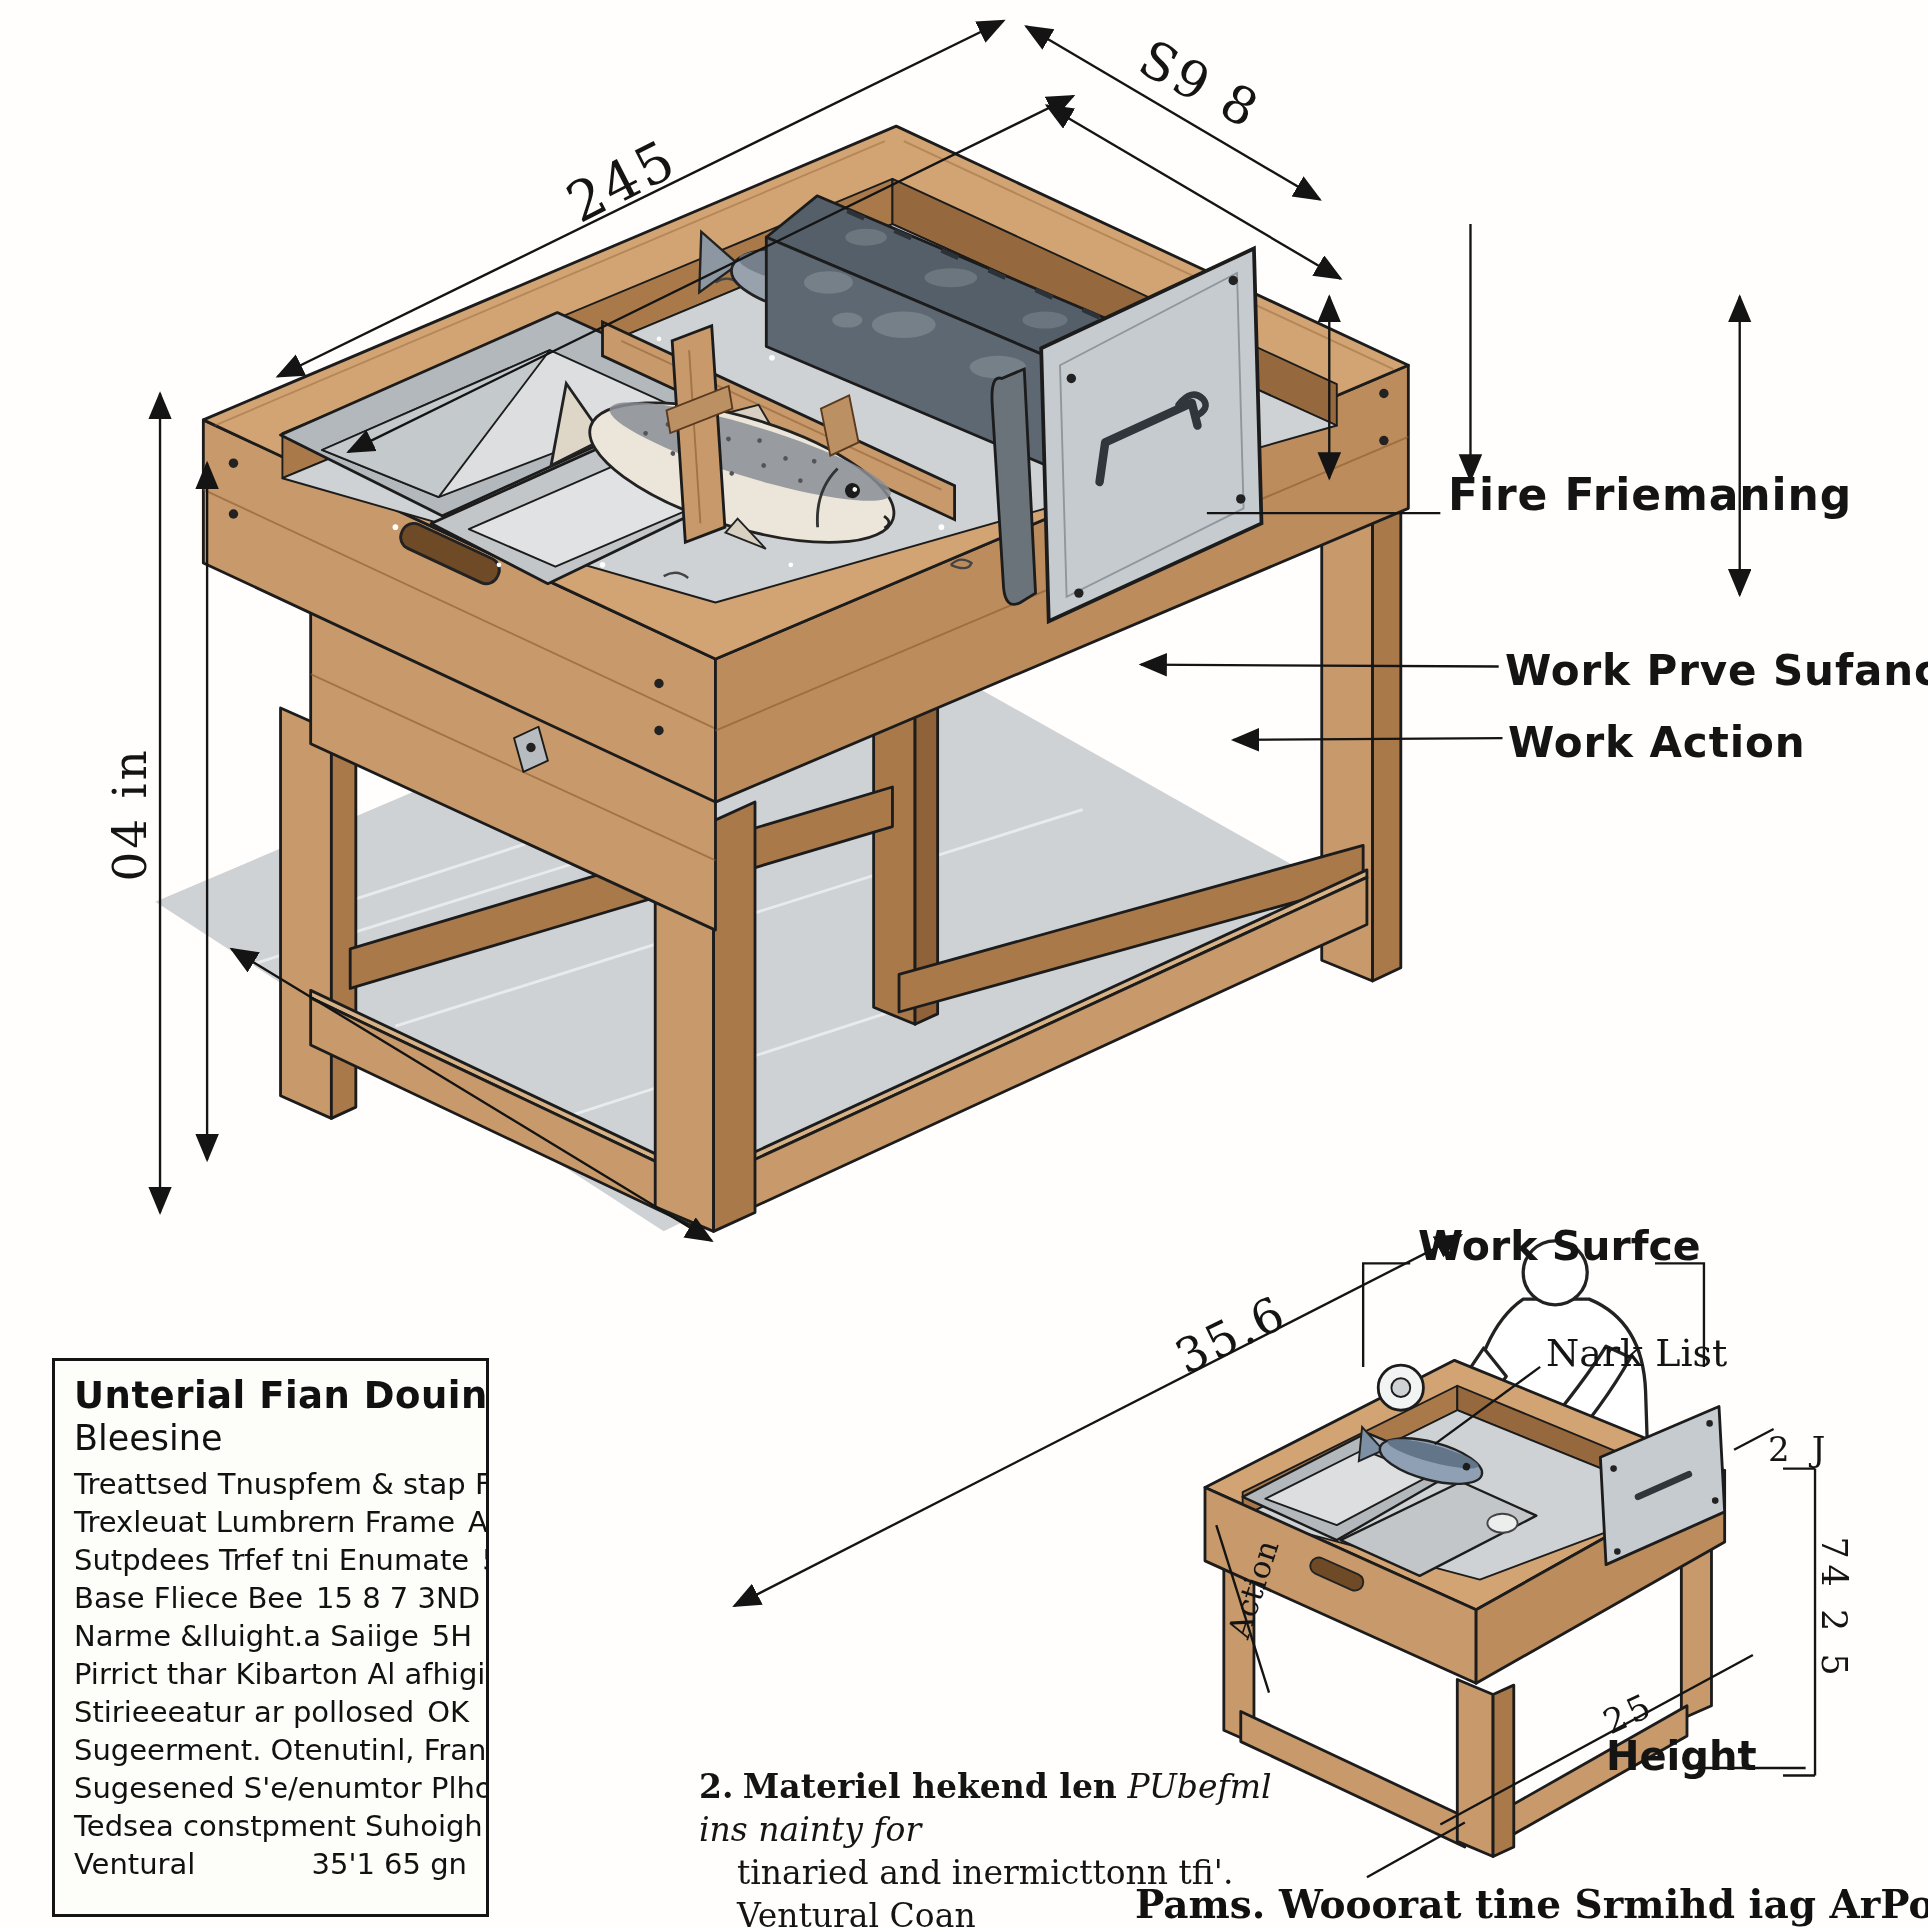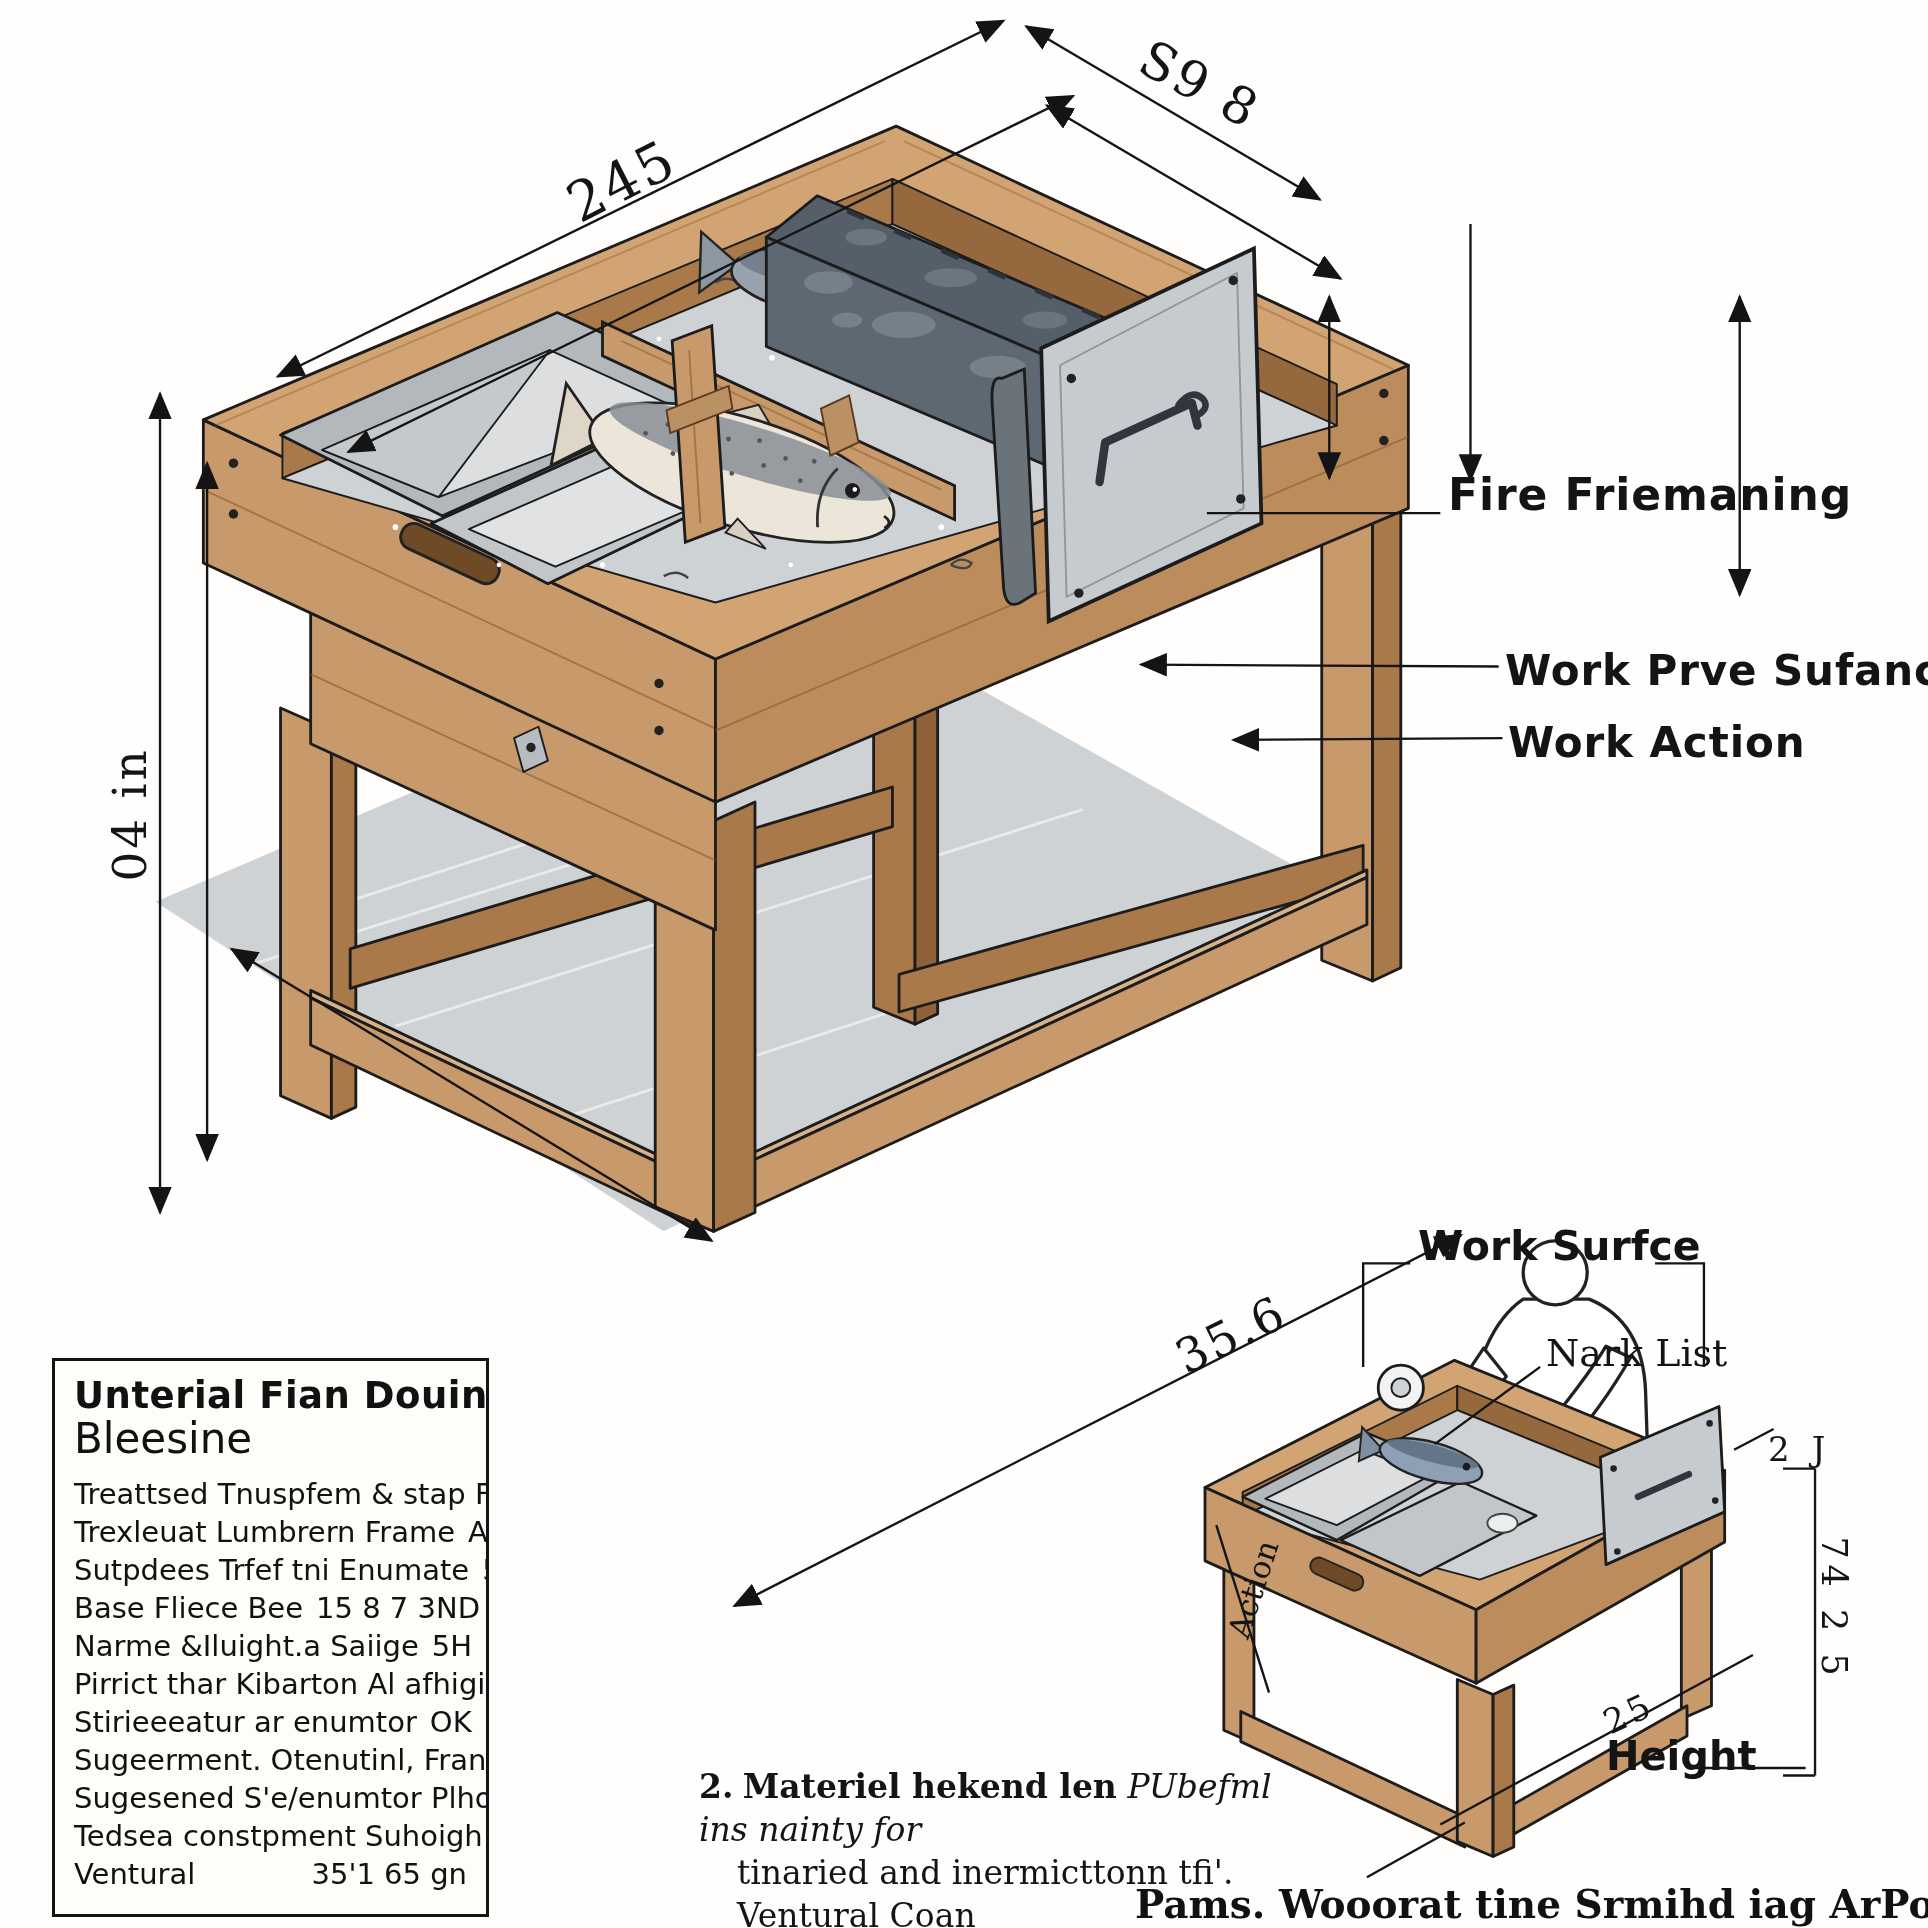--- a/index.html
+++ b/index.html
@@ -28,7 +28,7 @@
   .mat-box{position:absolute;left:52px;top:1358px;width:437px;height:559px;border:3.8px solid #141414;
            background:#fdfdfa;padding:13px 19px 9.4px 19px;box-sizing:border-box;overflow:hidden;}
   .mat-title{font-size:37px;font-weight:700;line-height:43px;letter-spacing:0.5px;white-space:nowrap;}
-  .mat-sub{font-size:42px;line-height:43px;margin-bottom:15px;}
+  .mat-sub{font-size:35px;line-height:43px;margin-bottom:5px;}
   .mat-row{display:flex;justify-content:space-between;font-size:29px;line-height:38px;white-space:nowrap;}
   .mat-row .v{margin-left:13px;}
   .note{position:absolute;left:699px;top:1765px;width:621px;font-family:"DejaVu Serif",serif;

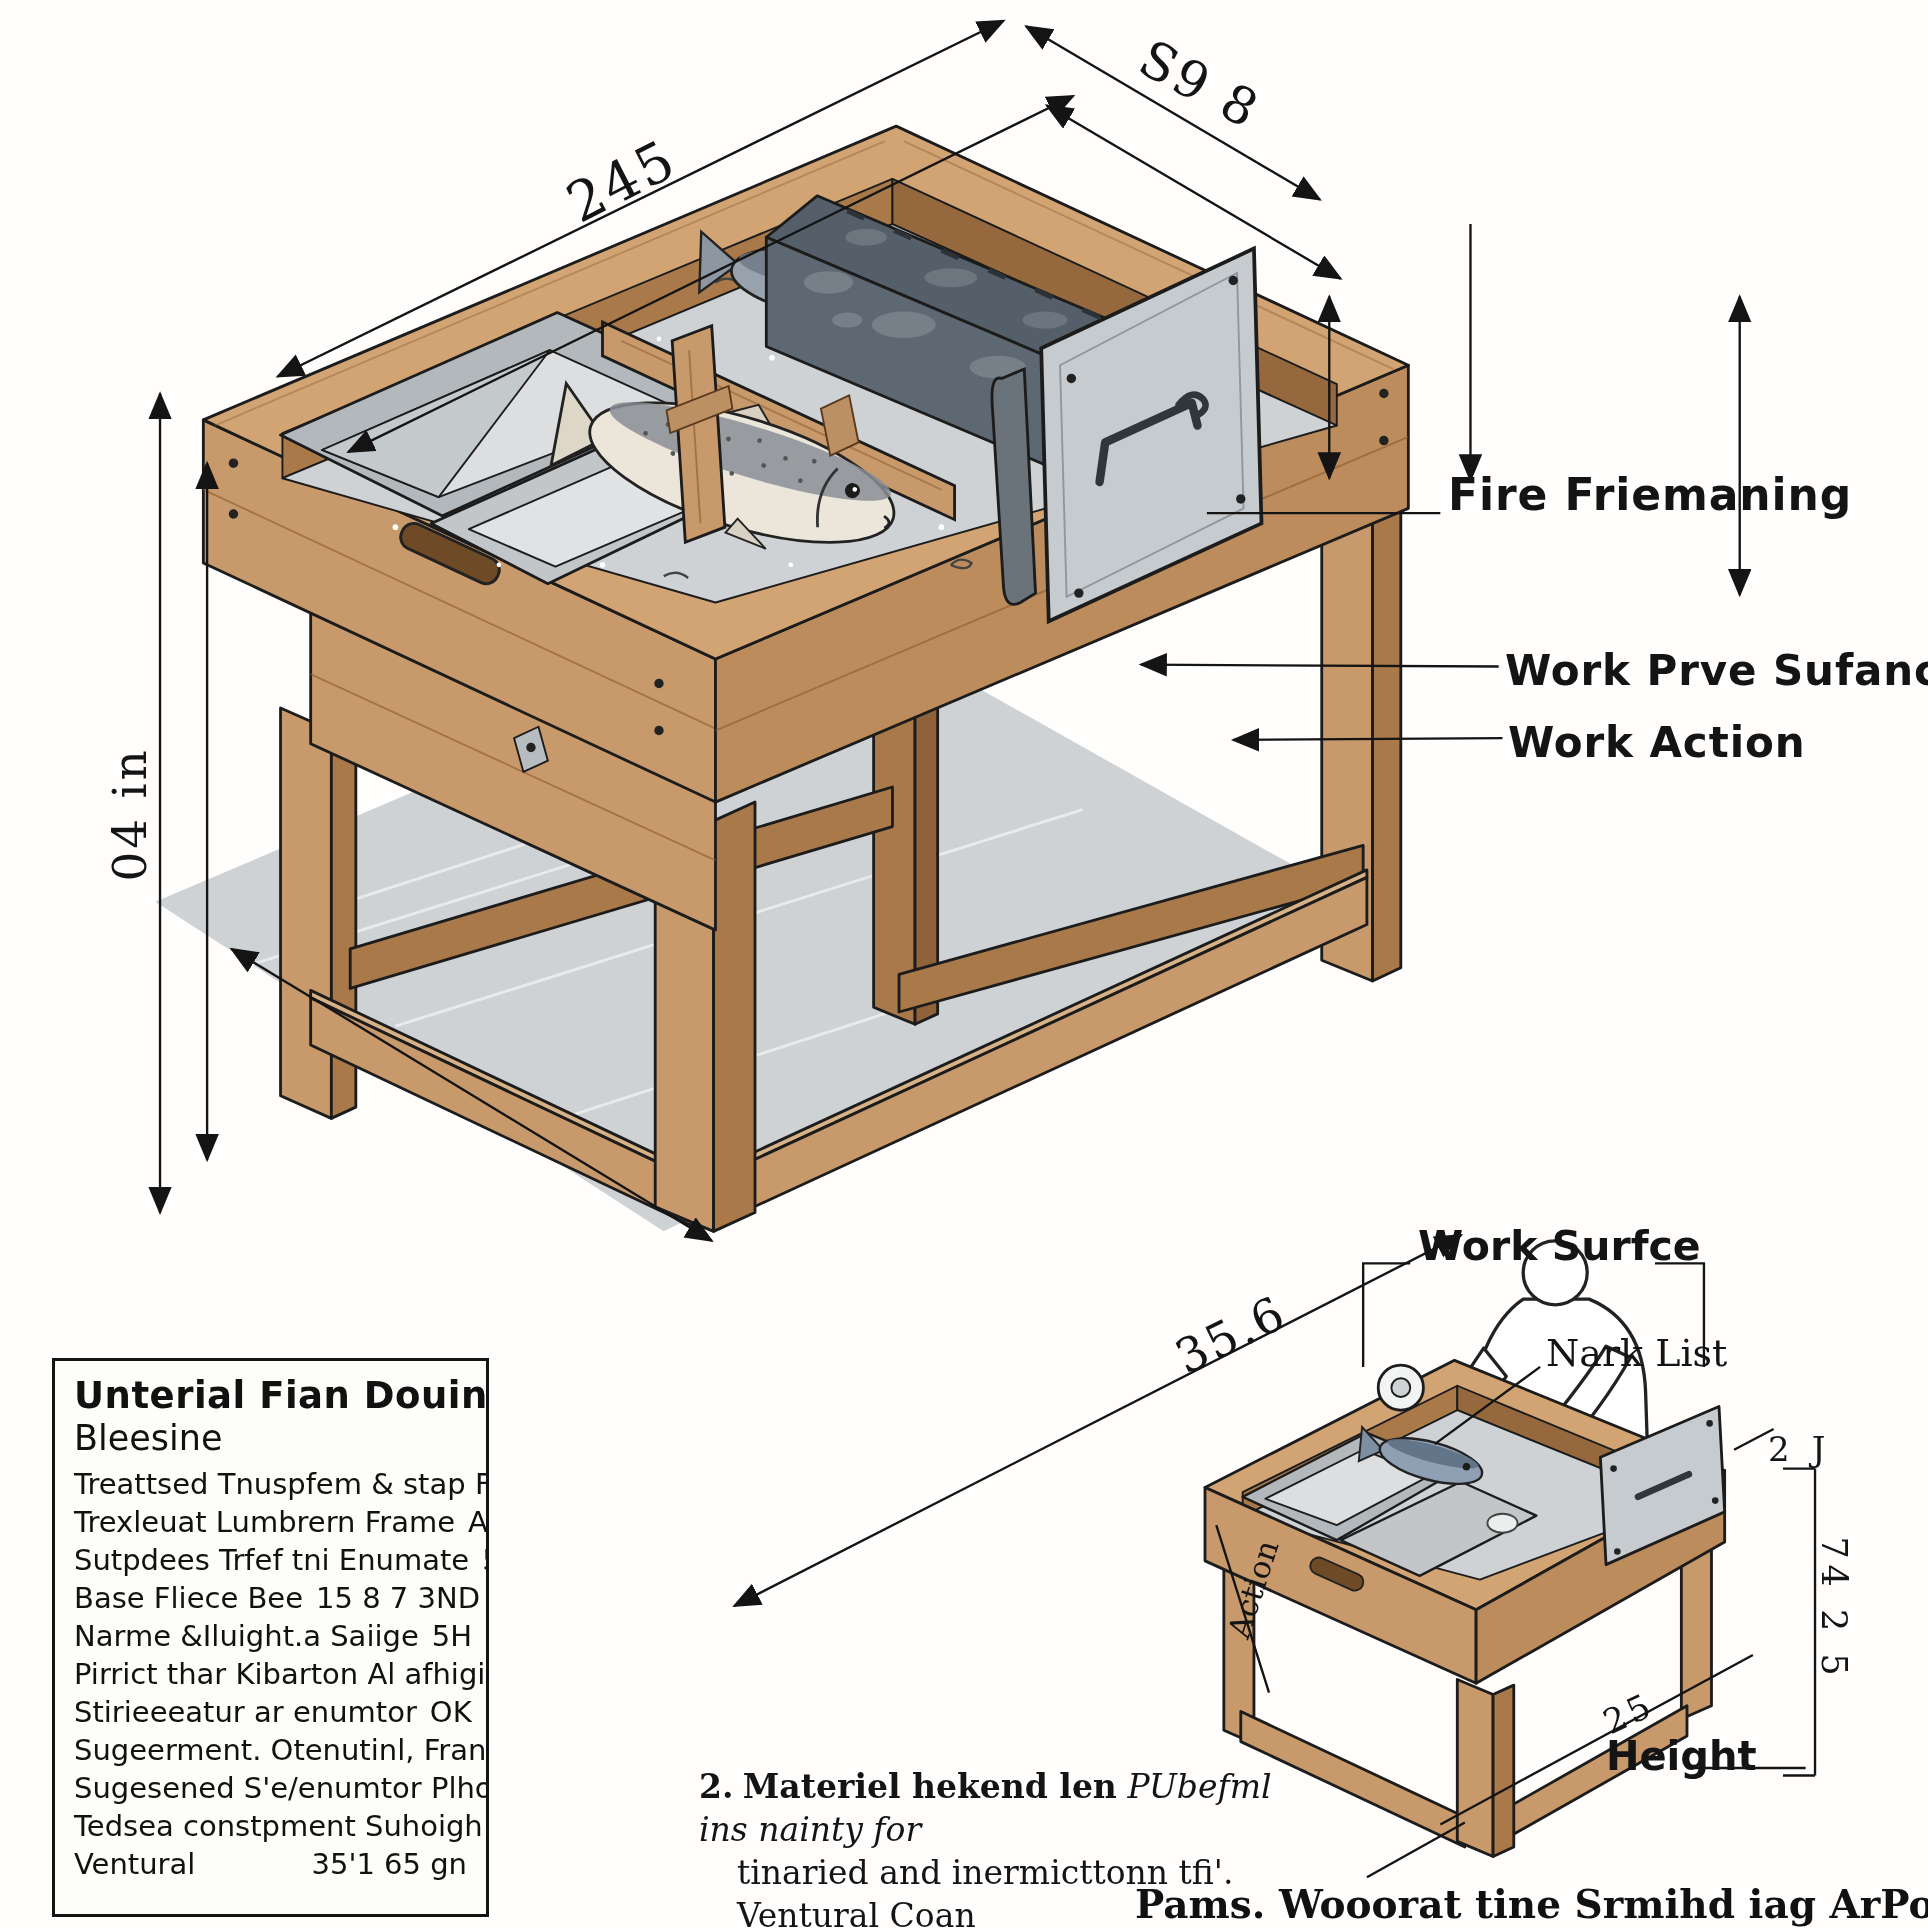--- a/index.html
+++ b/index.html
@@ -373,7 +373,7 @@
       <span>Pirrict thar Kibarton Al afhigieh</span>
       </div>
     <div class="mat-row">
-      <span>Stirieeeatur ar enumtor</span>
+      <span>Stirieeeatur ar pollosed</span>
         <span class="v">OK</span>
       </div>
     <div class="mat-row">

